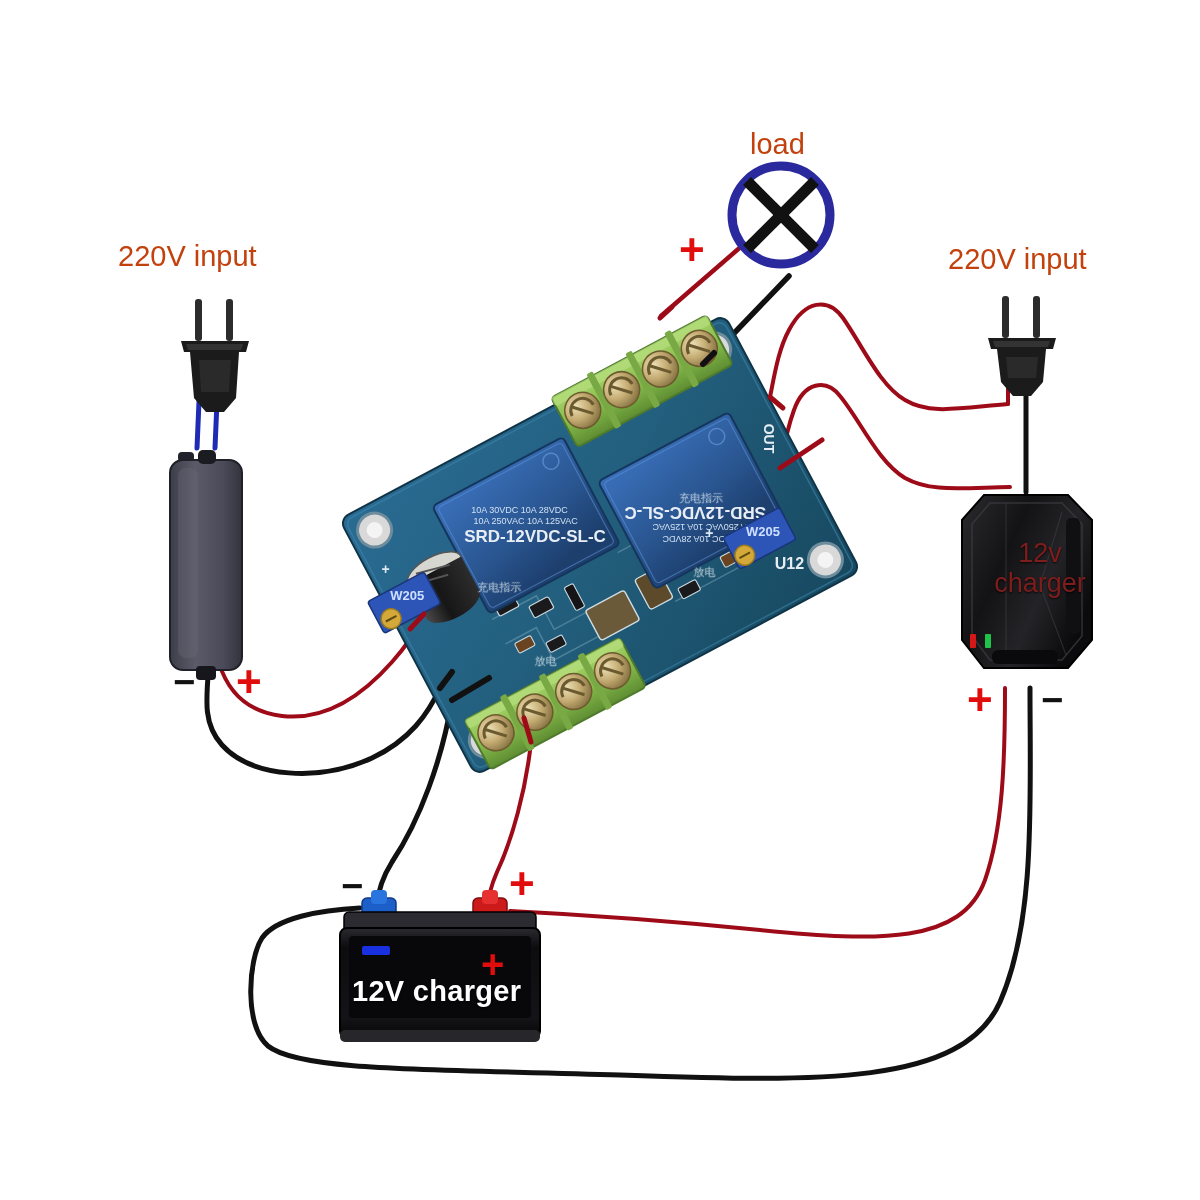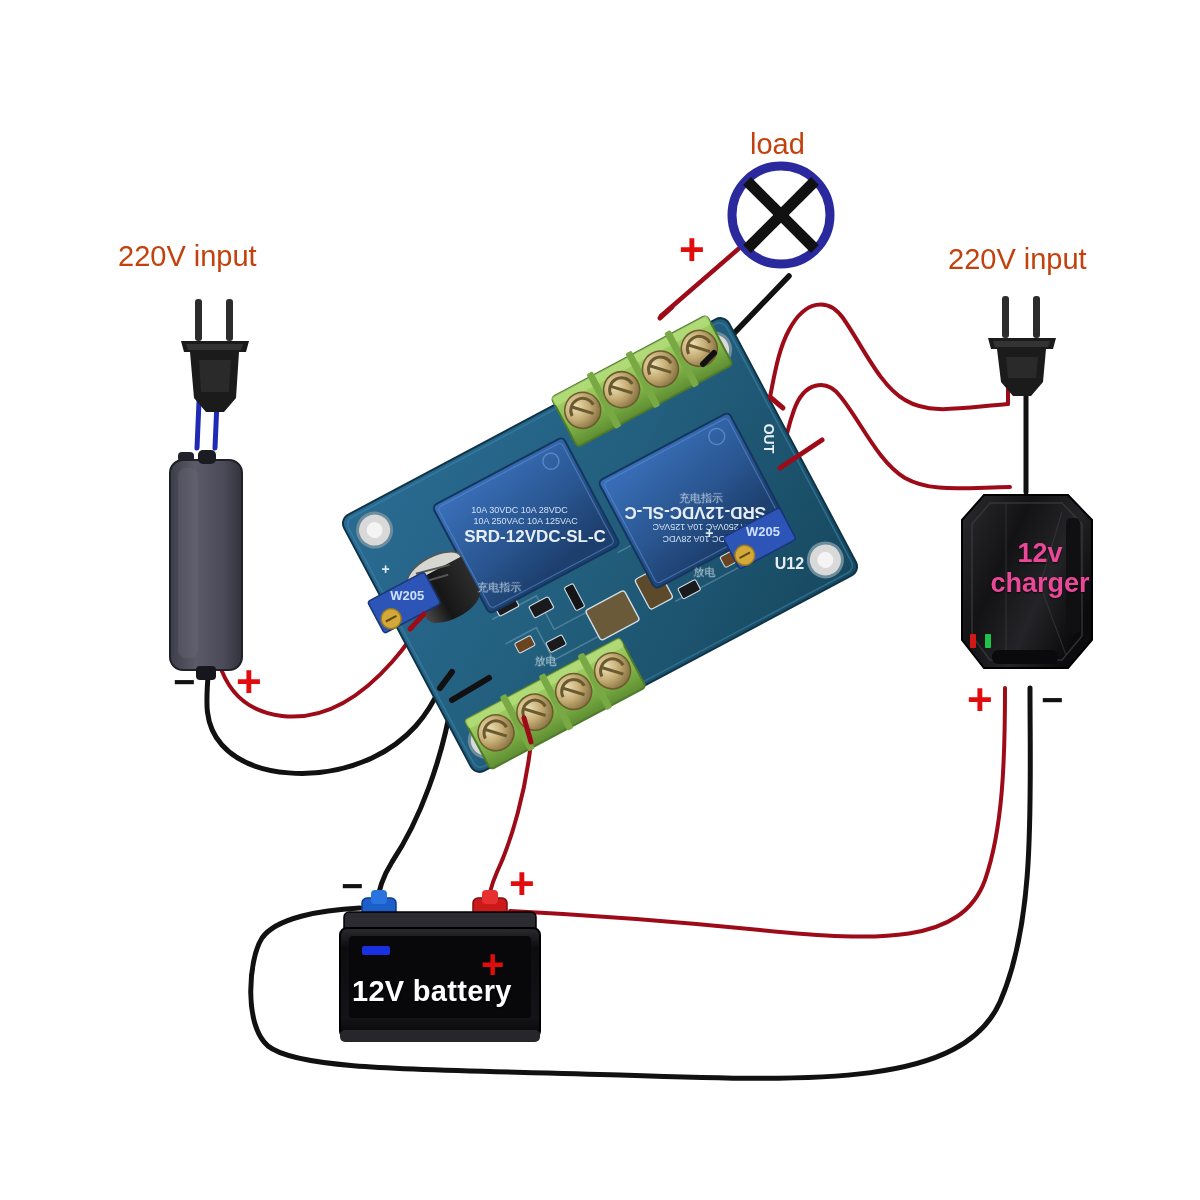--- a/index.html
+++ b/index.html
@@ -14,7 +14,7 @@
   .sign{position:absolute;font-family:"Liberation Sans",sans-serif;font-weight:700;line-height:1;}
   .sign.plus{color:#e10d0d;}
   .sign.minus{color:#111111;}
-  .chg-txt{position:absolute;color:#ec4899;font-size:27px;font-weight:700;text-align:center;width:130px;line-height:1.12;text-shadow:0 1px 2px rgba(0,0,0,.8);}
+  .chg-txt{position:absolute;color:#7f1d1d;font-size:27px;font-weight:400;text-align:center;width:130px;line-height:1.12;text-shadow:0 1px 2px rgba(0,0,0,.8);}
   .batt-txt{position:absolute;color:#ffffff;font-size:29px;font-weight:700;letter-spacing:.3px;text-shadow:0 1px 2px rgba(0,0,0,.9);}
 </style>
 </head>

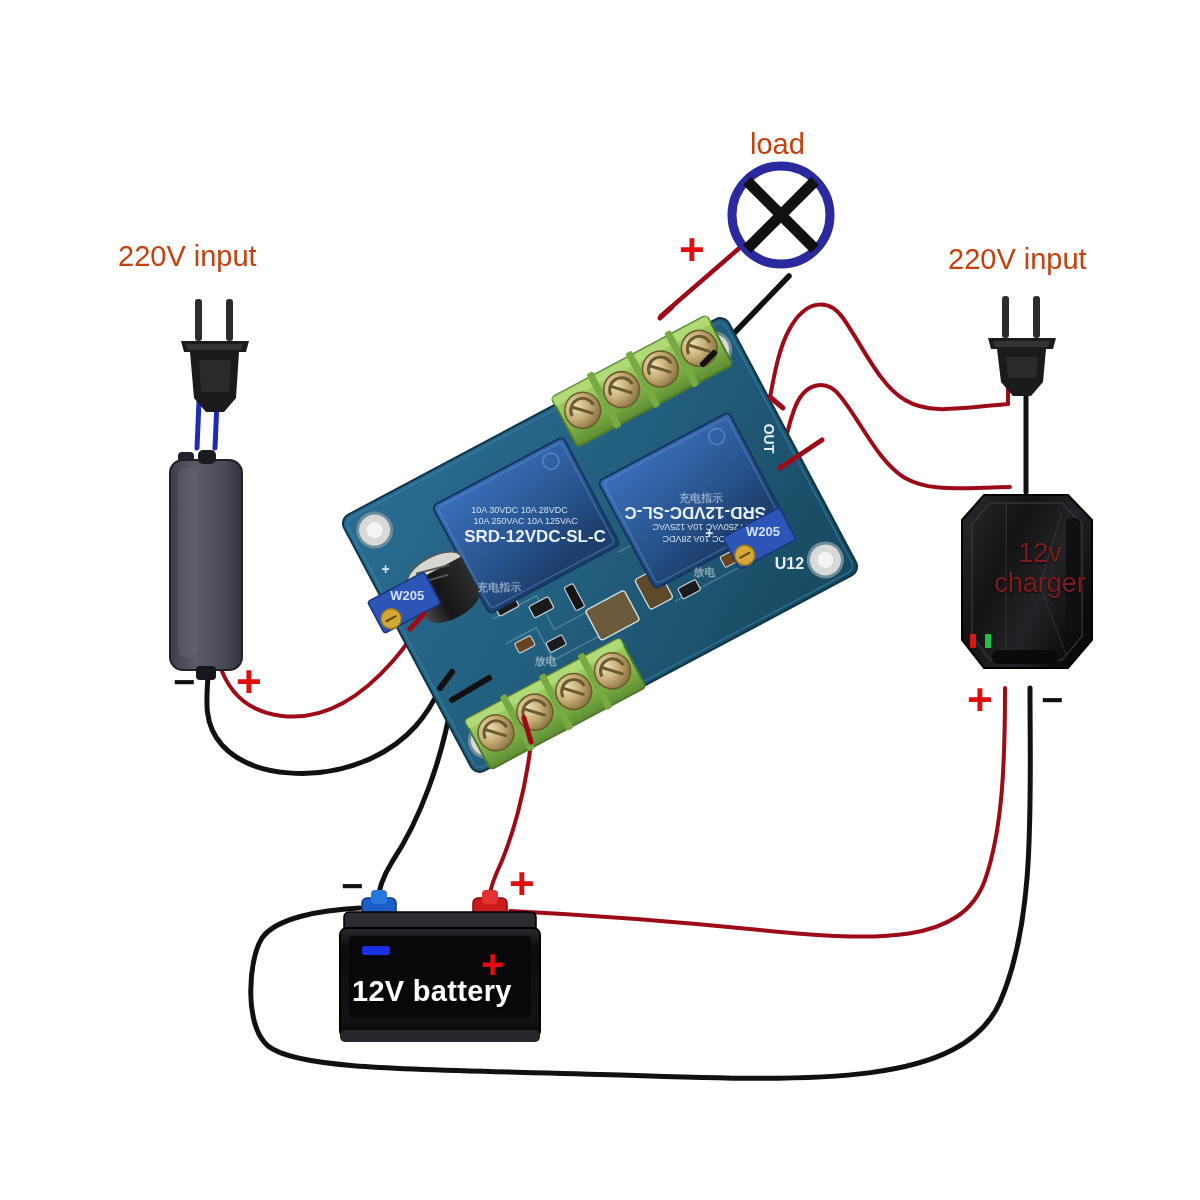--- a/index.html
+++ b/index.html
@@ -330,7 +330,7 @@
   <div class="chg-txt" style="left:975px;top:538px;">12v</div>
   <div class="chg-txt" style="left:975px;top:568px;">charger</div>
 
-  <div class="batt-txt" style="left:352px;top:975px;">12V battery</div>
+  <div class="batt-txt" style="left:352px;top:975px;">12V charger</div>
 
   <div id="markers">
       <div class="sign minus" style="left: 173px; top: 663px; font-size: 38px;">−</div>

